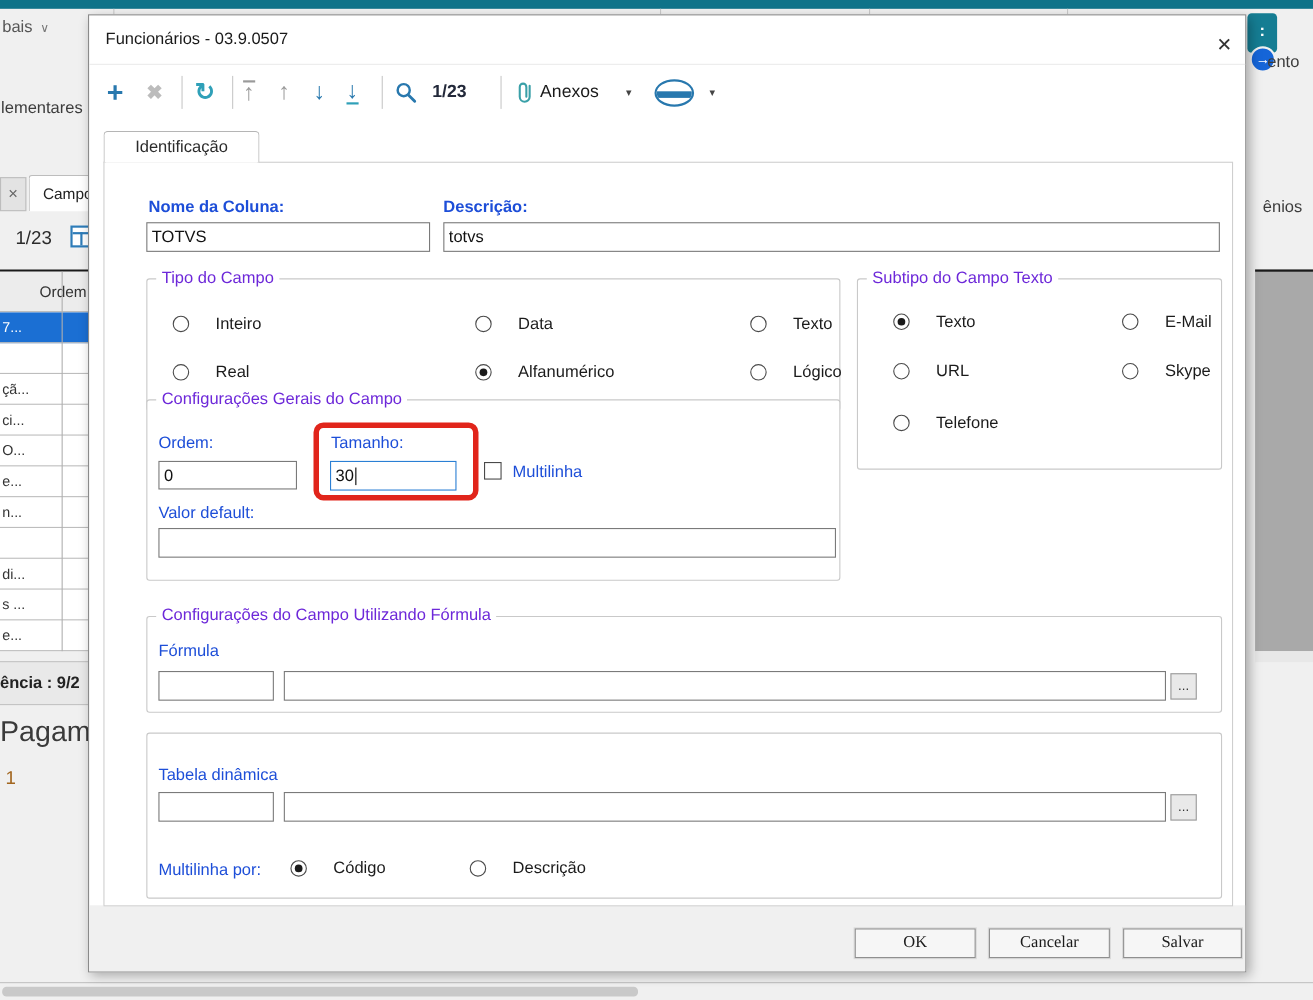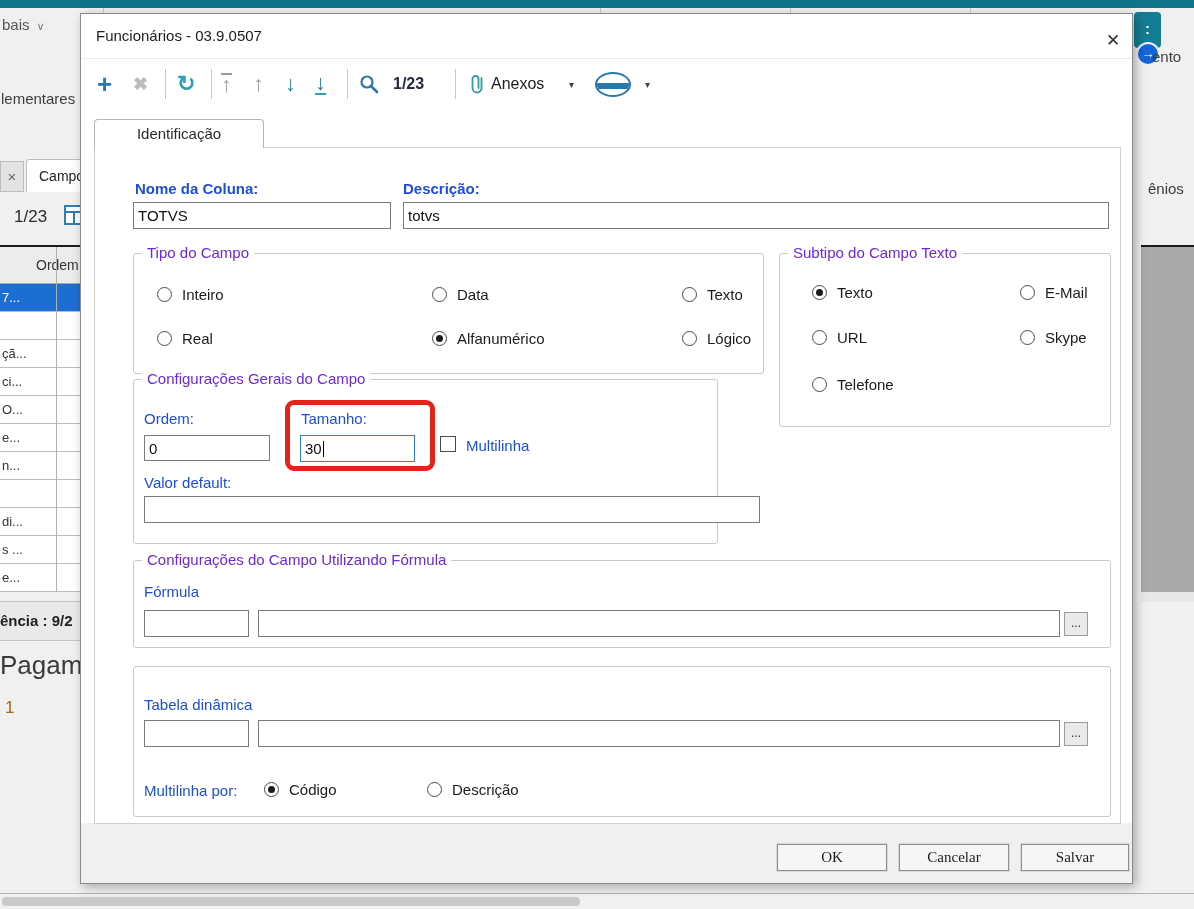--- a/index.html
+++ b/index.html
@@ -88,7 +88,7 @@
   .disc::after { content:""; position:absolute; left:0; right:0; top:9px; height:6px;
     background:#2878ae; }
 
-  .tab { left:13px; top:105px; width:170px; height:29px; background:#fff;
+  .tab { left:13px; top:105px; width:142px; height:29px; background:#fff;
     border:1px solid #b5b5b5; border-bottom:none; border-radius:4px 4px 0 0;
     font-size:15px; color:#2b2b2b; text-align:center; line-height:28px; z-index:3; }
   .panel { left:13px; top:133px; width:1027px; height:677px; border:1px solid #cfcfcf;

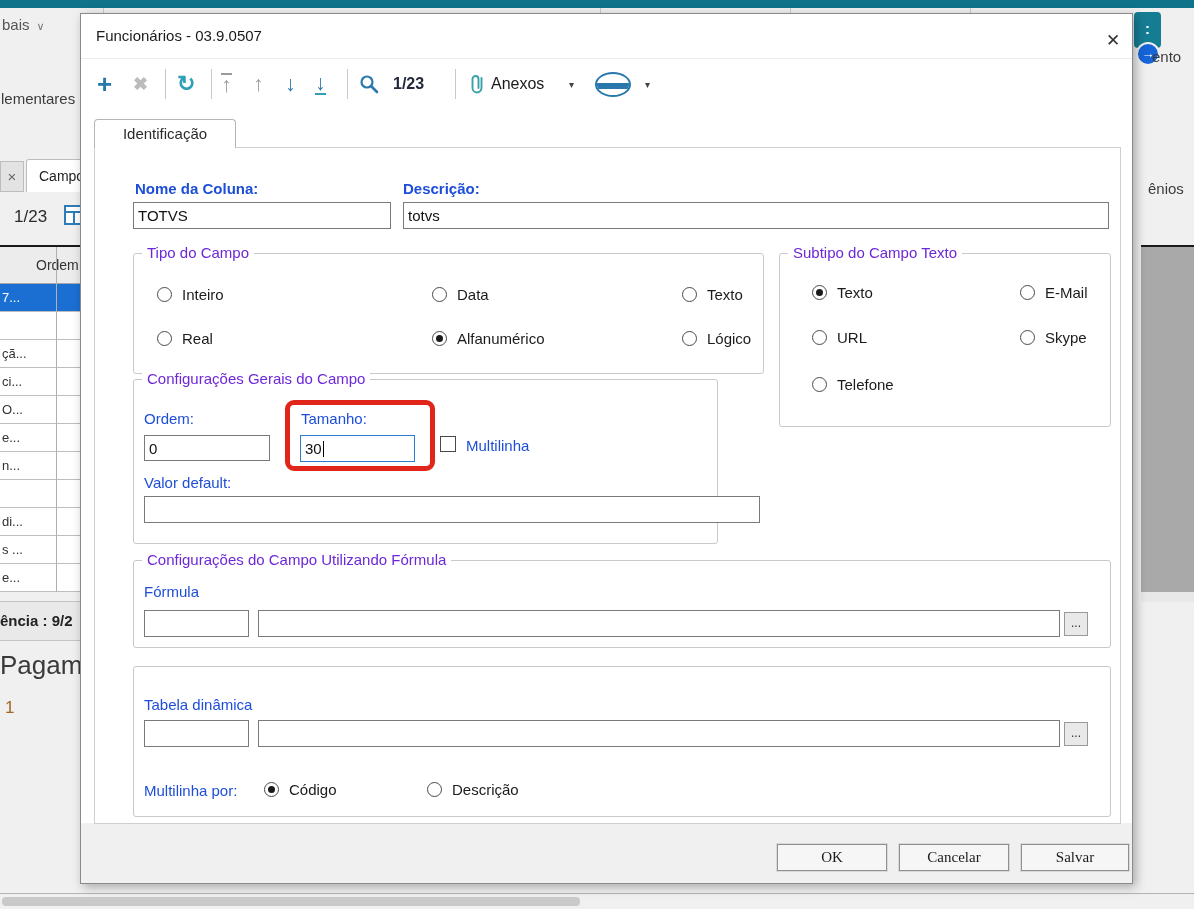--- a/index.html
+++ b/index.html
@@ -103,7 +103,7 @@
   .legend { position:absolute; top:-10px; left:8px; background:#fff; padding:0 5px;
     font-size:15px; color:#6d28d9; white-space:nowrap; }
 
-  .opt { position:absolute; display:flex; align-items:center; gap:10px; }
+  .opt { position:absolute; display:flex; align-items:center; gap:24px; }
   .radio { width:15px; height:15px; border:1px solid #4a4a4a; border-radius:50%;
     background:#fff; position:relative; flex:0 0 auto; }
   .radio.on::after { content:""; position:absolute; left:3px; top:3px; right:3px; bottom:3px;

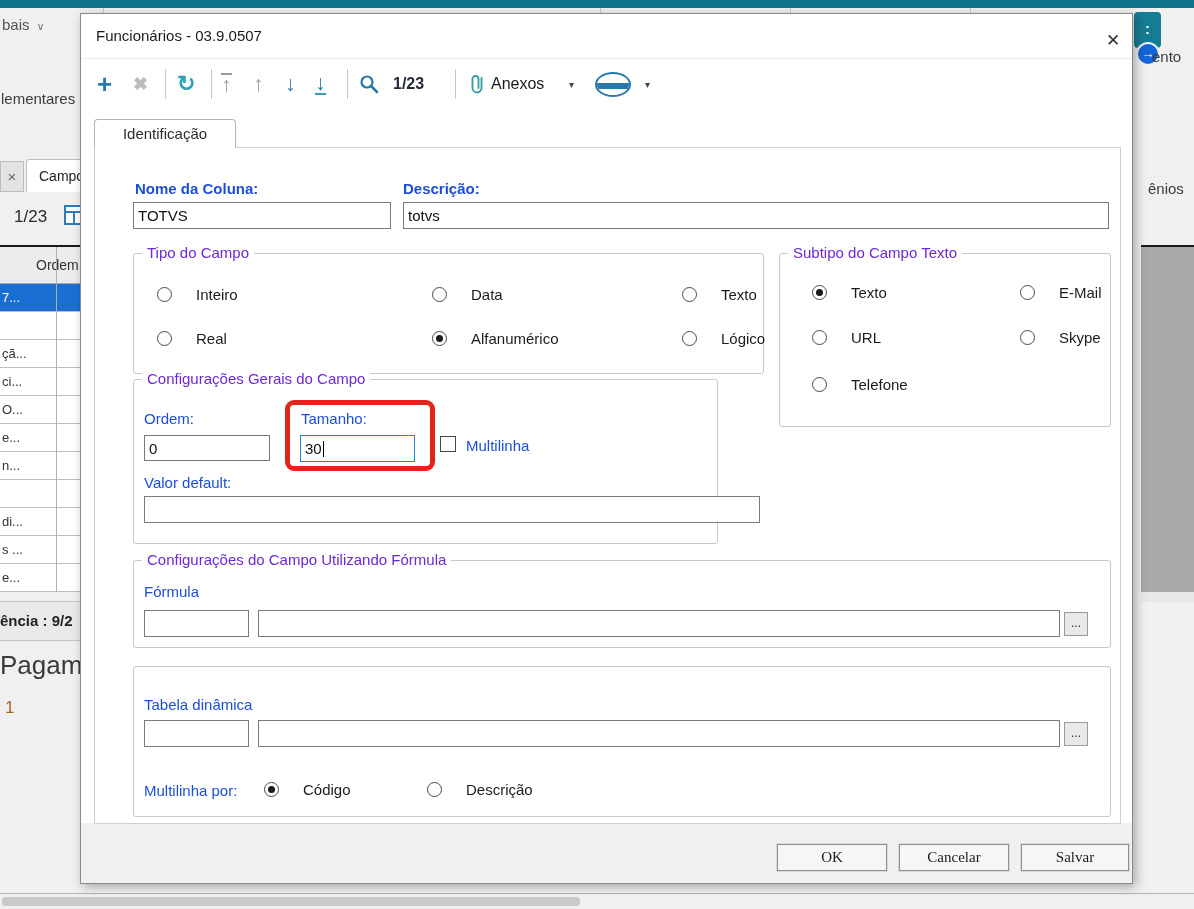--- a/index.html
+++ b/index.html
@@ -280,7 +280,7 @@
       </div>
   </div>
 
-  <div class="group" style="left:52px;top:365px;width:585px;height:165px">
+  <div class="group" style="left:52px;top:349px;width:631px;height:165px">
     <span class="legend">Configurações Gerais do Campo</span>
     <div class="abs lbl" style="left:10px;top:30px">Ordem:</div>
     <input class="tin" style="left: 10px; top: 55px; width: 126px; height: 26px;" value="0">

